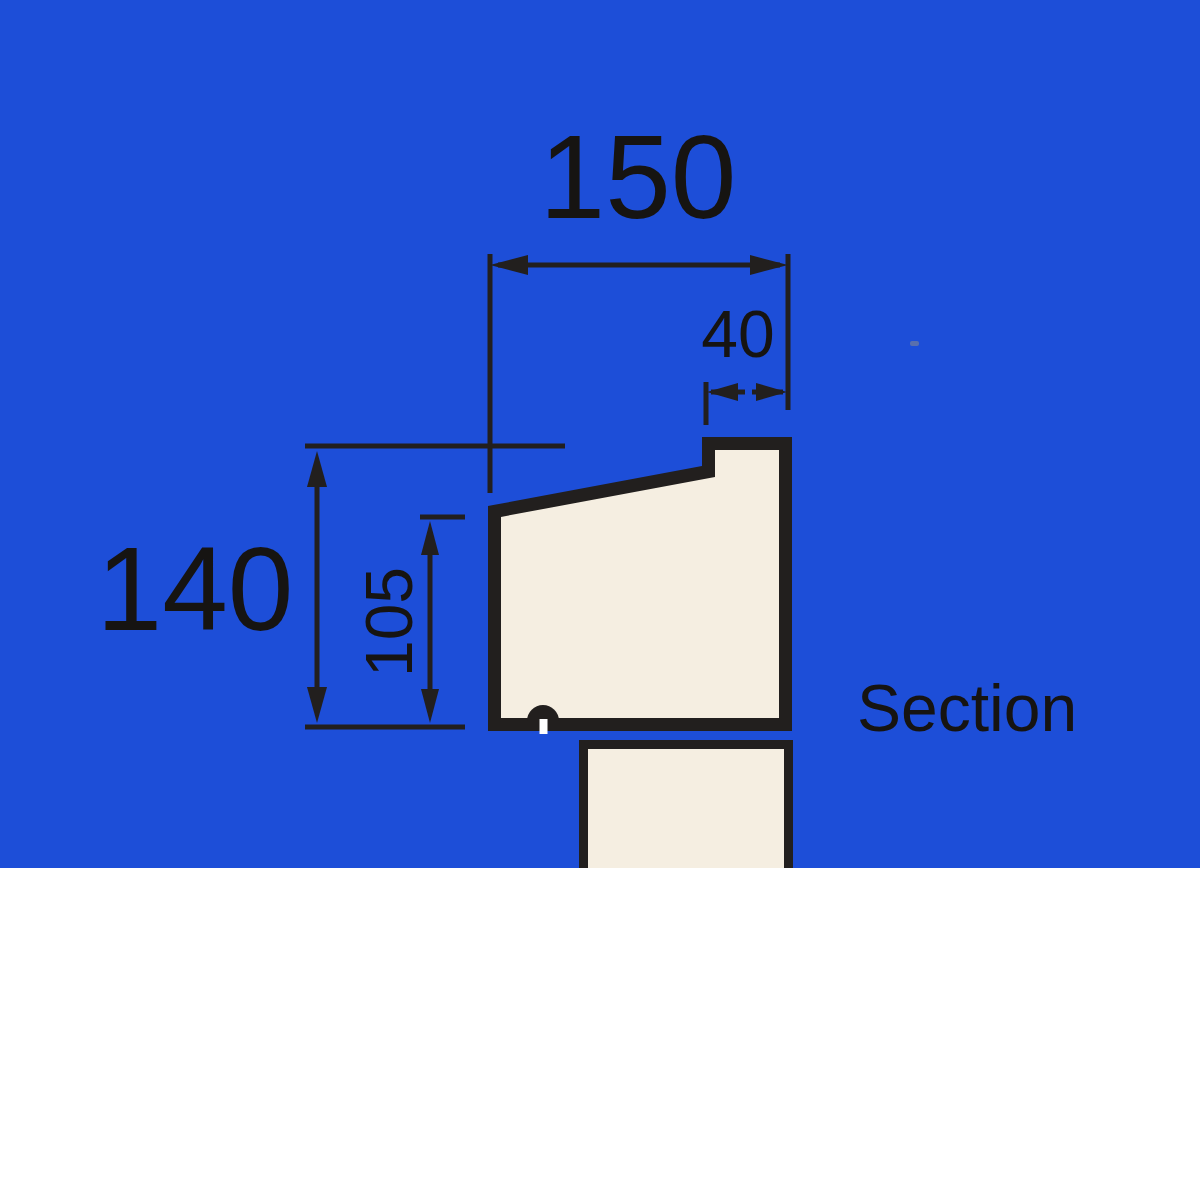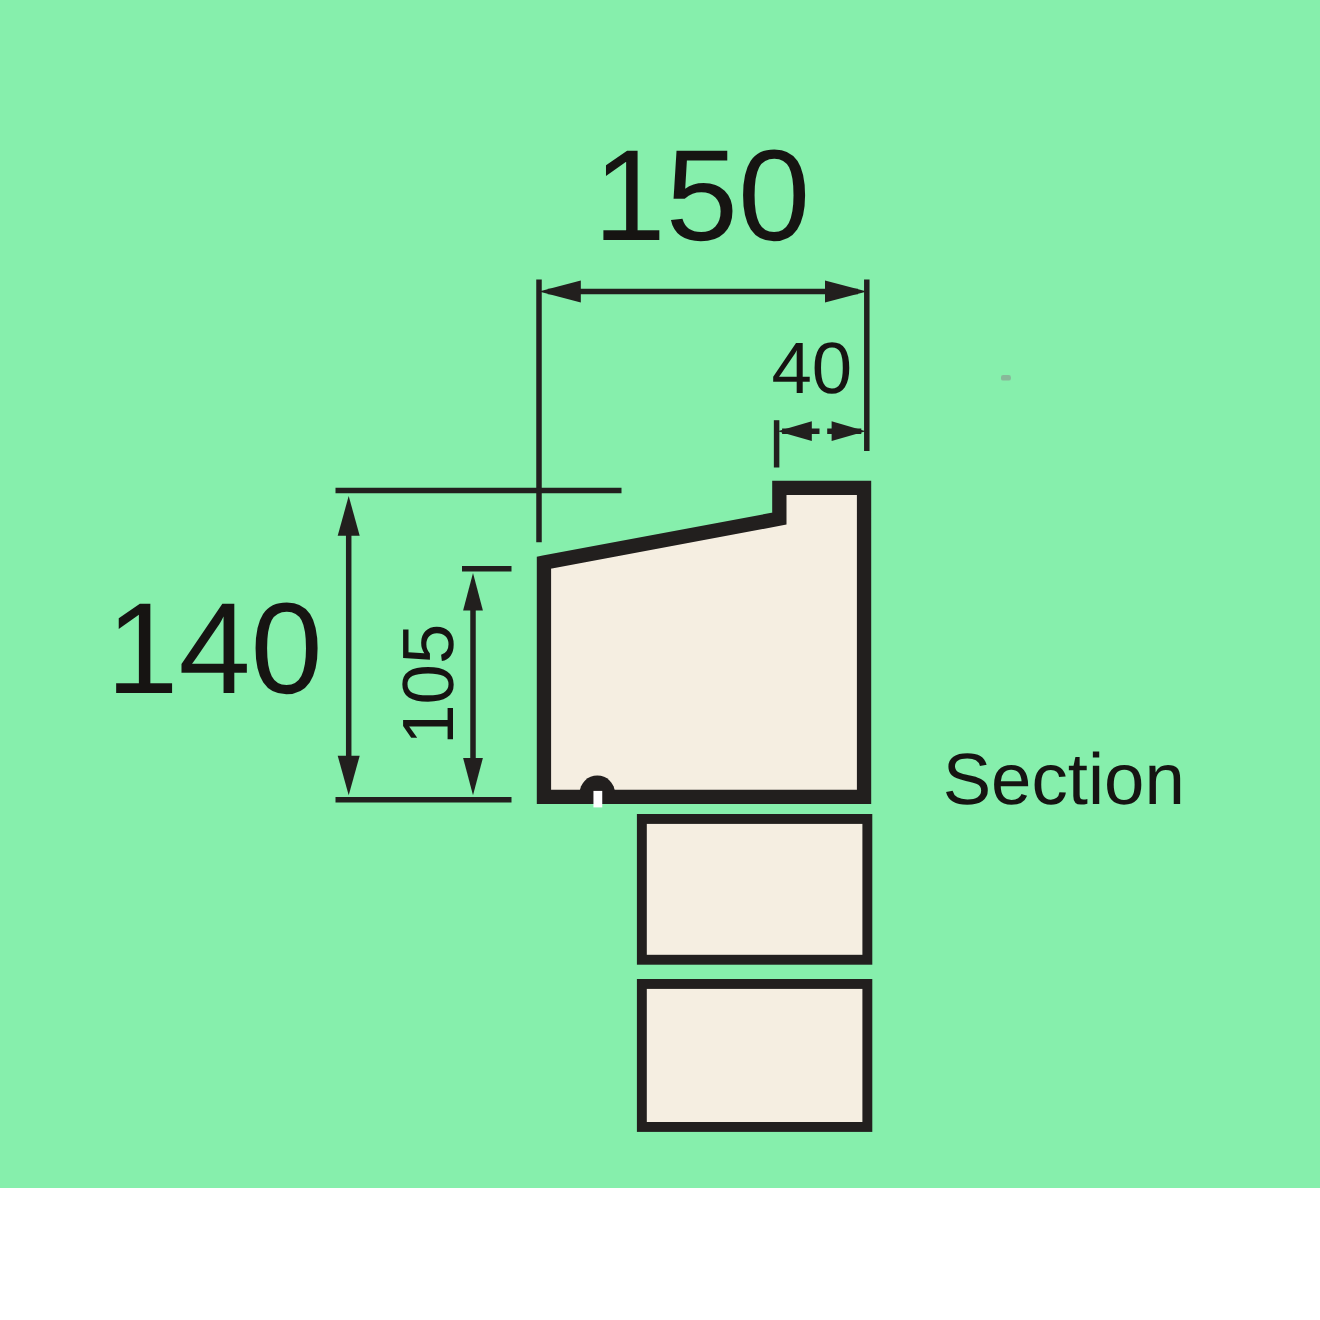--- a/index.html
+++ b/index.html
@@ -6,8 +6,8 @@
   .stage {
     position: relative;
     width: 1200px;
-    height: 1080px;
-    background: #86efac;
+    height: 868px;
+    background: #1d4ed8;
     font-family: "Liberation Sans", sans-serif;
     overflow: hidden;
   }

